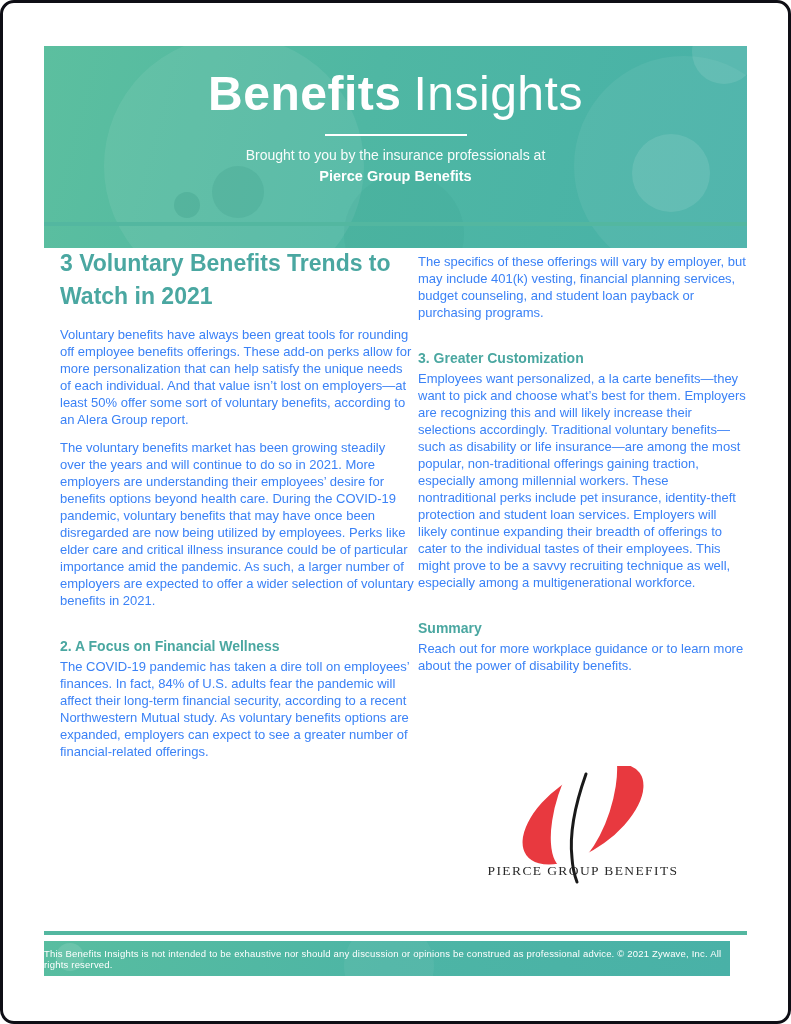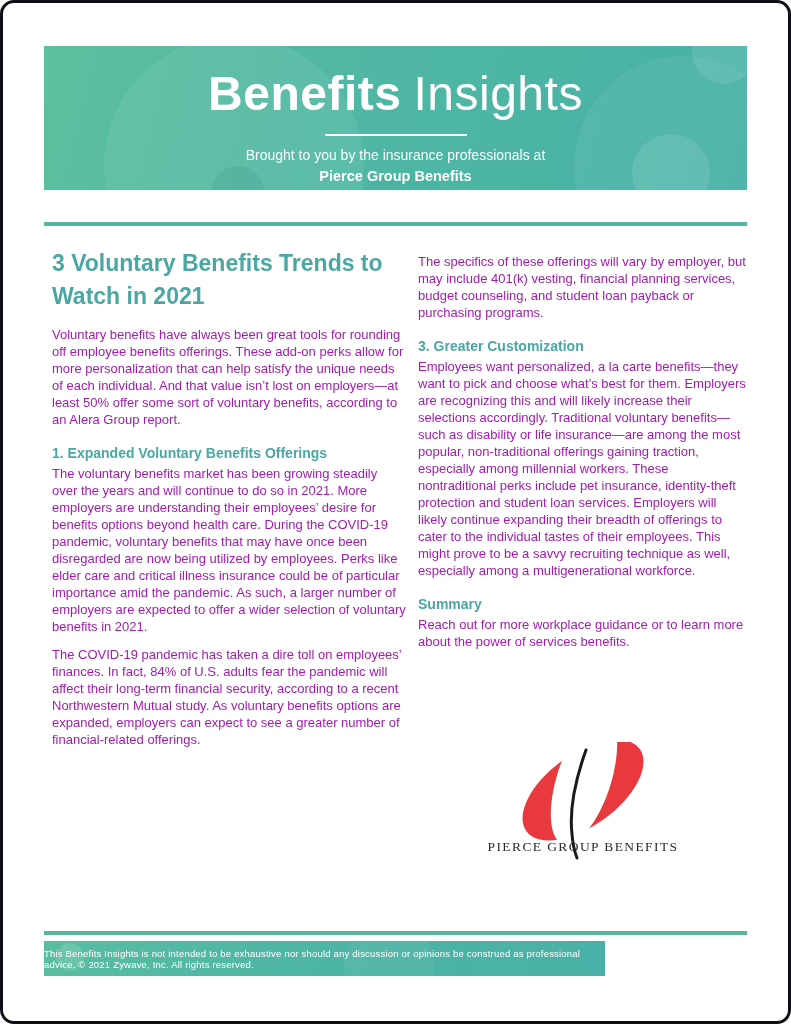--- a/index.html
+++ b/index.html
@@ -14,7 +14,7 @@
   }
   
   .banner {
-    position:absolute; left:44px; top:46px; width:703px; height:144px;
+    position:absolute; left:44px; top:46px; width:703px; height:202px;
     background:linear-gradient(105deg,#5cbf9f 0%,#4fb7a3 45%,#47b1a8 100%);
     overflow:hidden; color:#ffffff; text-align:center;
   }

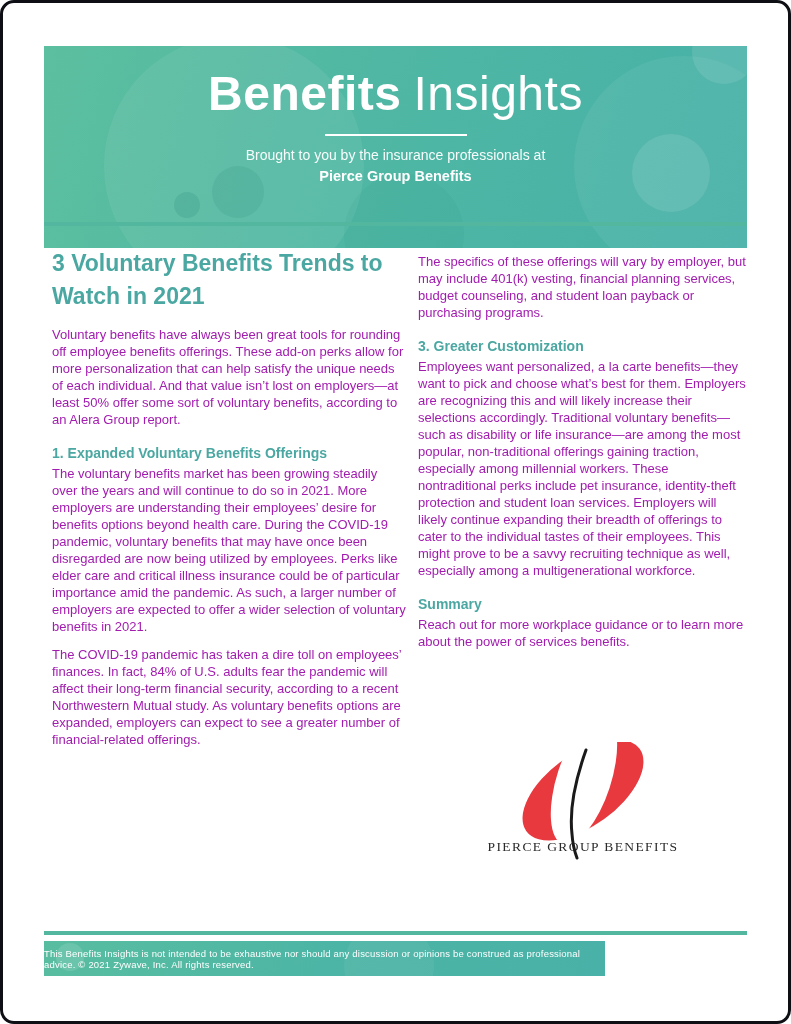--- a/index.html
+++ b/index.html
@@ -40,7 +40,7 @@
   
   .content { position:absolute; left:44px; top:247px; width:703px; }
   .col { position:absolute; top:0; }
-  .col-left  { left:8px;    width:354px; }
+  .col-left  { left:16px;    width:354px; }
   .col-right { left:374px; width:329px; }
   .article-title {
     color:#4aa7a1; font-size:23px; font-weight:700; line-height:33px;

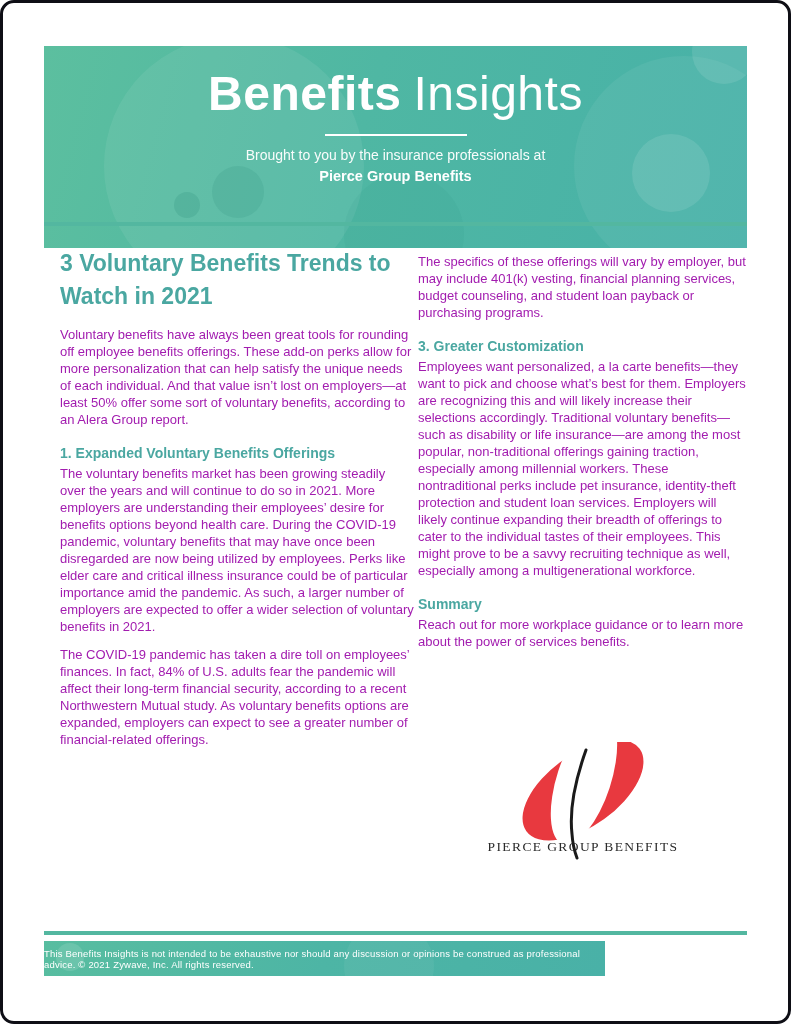--- a/index.html
+++ b/index.html
@@ -46,7 +46,7 @@
     color:#4aa7a1; font-size:23px; font-weight:700; line-height:33px;
     margin-bottom:13px;
   }
-  .para { color:#a21caf; font-size:13px; line-height:17px; margin-bottom:11px; }
+  .para { color:#3b82f6; font-size:13px; line-height:17px; margin-bottom:11px; }
   .section-head {
     color:#4aa7a1; font-size:14px; font-weight:700; line-height:18px;
     margin-top:16px; margin-bottom:3px;

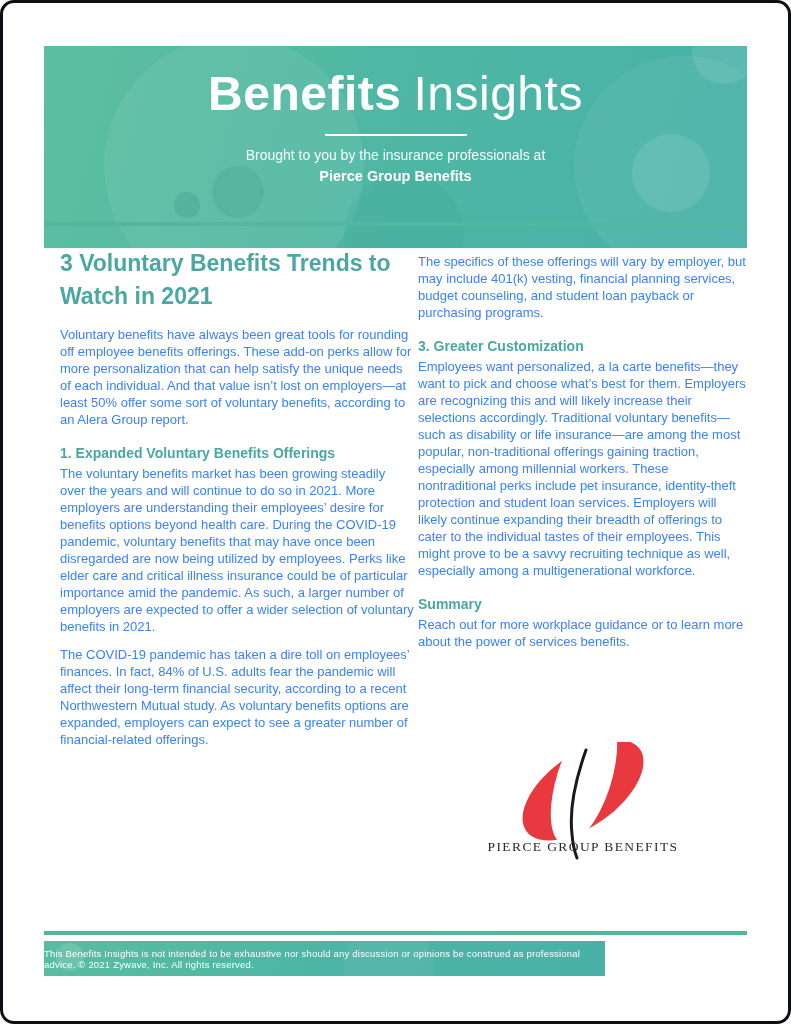--- a/index.html
+++ b/index.html
@@ -49,7 +49,7 @@
   .para { color:#3b82f6; font-size:13px; line-height:17px; margin-bottom:11px; }
   .section-head {
     color:#4aa7a1; font-size:14px; font-weight:700; line-height:18px;
-    margin-top:16px; margin-bottom:3px;
+    margin-top:28px; margin-bottom:3px;
   }
   .col-right .first { margin-top:6px; }
   

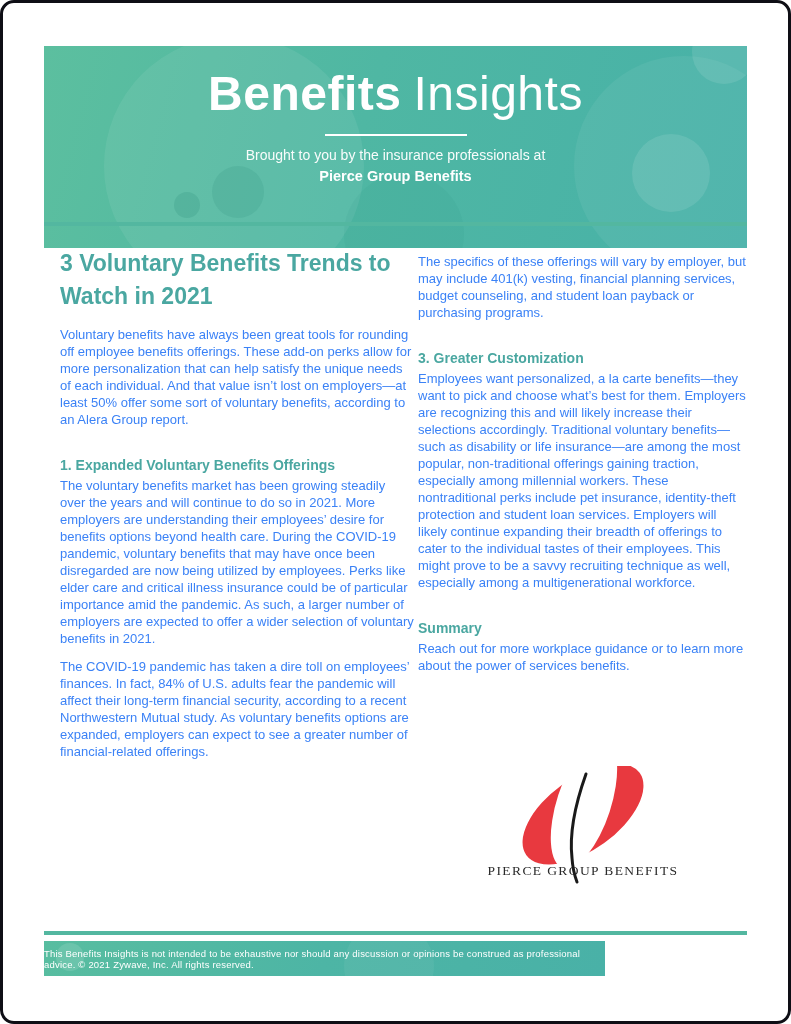--- a/index.html
+++ b/index.html
@@ -96,7 +96,6 @@
   <div class="col col-left">
     <div class="article-title">3 Voluntary Benefits Trends to Watch in 2021</div>
     <p class="para">Voluntary benefits have always been great tools for rounding off employee benefits offerings. These add-on perks allow for more personalization that can help satisfy the unique needs of each individual. And that value isn’t lost on employers—at least 50% offer some sort of voluntary benefits, according to an Alera Group report.</p>
-    <div class="section-head">1. Expanded Voluntary Benefits Offerings</div>
     <p class="para">The voluntary benefits market has been growing steadily over the years and will continue to do so in 2021. More employers are understanding their employees’ desire for benefits options beyond health care. During the COVID-19 pandemic, voluntary benefits that may have once been disregarded are now being utilized by employees. Perks like elder care and critical illness insurance could be of particular importance amid the pandemic. As such, a larger number of employers are expected to offer a wider selection of voluntary benefits in 2021.</p>
     <p class="para">The COVID-19 pandemic has taken a dire toll on employees’ finances. In fact, 84% of U.S. adults fear the pandemic will affect their long-term financial security, according to a recent Northwestern Mutual study. As voluntary benefits options are expanded, employers can expect to see a greater number of financial-related offerings.</p>
   </div>

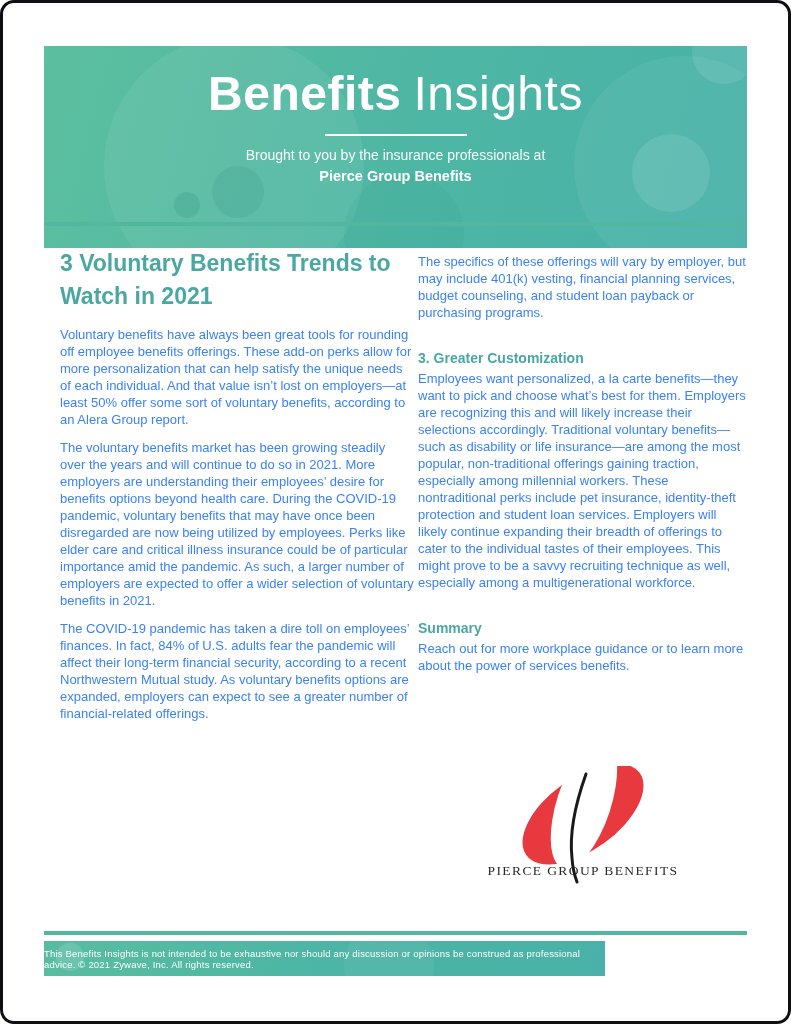--- a/index.html
+++ b/index.html
@@ -97,6 +97,7 @@
     <div class="article-title">3 Voluntary Benefits Trends to Watch in 2021</div>
     <p class="para">Voluntary benefits have always been great tools for rounding off employee benefits offerings. These add-on perks allow for more personalization that can help satisfy the unique needs of each individual. And that value isn’t lost on employers—at least 50% offer some sort of voluntary benefits, according to an Alera Group report.</p>
     <p class="para">The voluntary benefits market has been growing steadily over the years and will continue to do so in 2021. More employers are understanding their employees’ desire for benefits options beyond health care. During the COVID-19 pandemic, voluntary benefits that may have once been disregarded are now being utilized by employees. Perks like elder care and critical illness insurance could be of particular importance amid the pandemic. As such, a larger number of employers are expected to offer a wider selection of voluntary benefits in 2021.</p>
+    <div class="section-head">2. A Focus on Financial Wellness</div>
     <p class="para">The COVID-19 pandemic has taken a dire toll on employees’ finances. In fact, 84% of U.S. adults fear the pandemic will affect their long-term financial security, according to a recent Northwestern Mutual study. As voluntary benefits options are expanded, employers can expect to see a greater number of financial-related offerings.</p>
   </div>
 

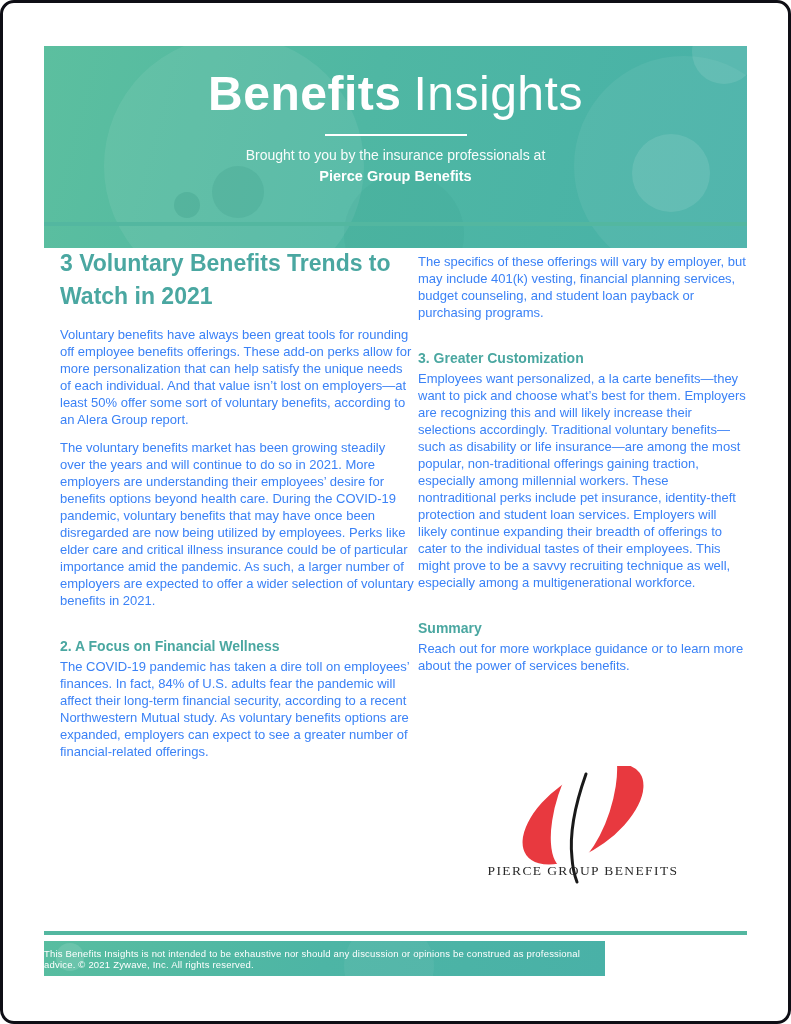--- a/index.html
+++ b/index.html
@@ -106,7 +106,7 @@
     <div class="section-head">3. Greater Customization</div>
     <p class="para">Employees want personalized, a la carte benefits—they want to pick and choose what’s best for them. Employers are recognizing this and will likely increase their selections accordingly. Traditional voluntary benefits—such as disability or life insurance—are among the most popular, non-traditional offerings gaining traction, especially among millennial workers. These nontraditional perks include pet insurance, identity-theft protection and student loan services. Employers will likely continue expanding their breadth of offerings to cater to the individual tastes of their employees. This might prove to be a savvy recruiting technique as well, especially among a multigenerational workforce.</p>
     <div class="section-head">Summary</div>
-    <p class="para">Reach out for more workplace guidance or to learn more about the power of services benefits.</p>
+    <p class="para">Reach out for more workplace guidance or to learn more about the power of disability benefits.</p>
 
     <div class="logo-block">
       <svg width="224" height="122" viewBox="0 0 224 122">

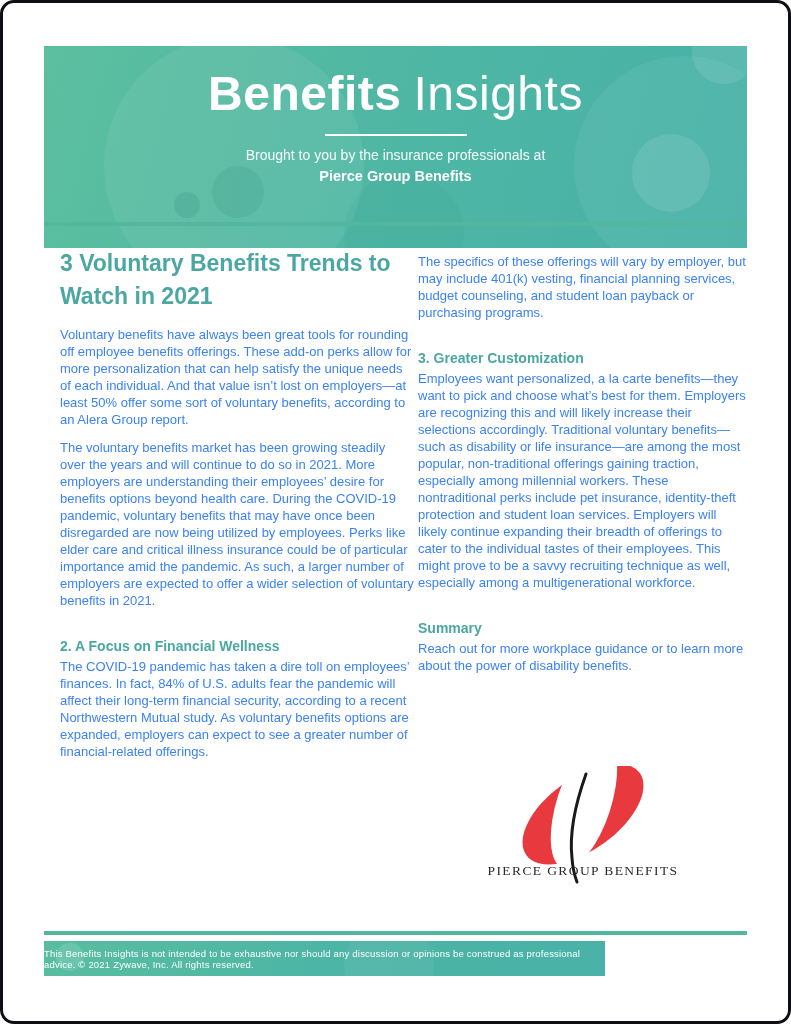--- a/index.html
+++ b/index.html
@@ -57,7 +57,7 @@
   .logo-block svg { display:inline-block; }
   
   .footer-bar {
-    position:absolute; left:44px; top:941px; width:561px; height:35px;
+    position:absolute; left:44px; top:941px; width:686px; height:35px;
     background:linear-gradient(100deg,#58bda0 0%,#4db5a5 50%,#49b1a7 100%);
     overflow:hidden; display:flex; align-items:center; justify-content:flex-end;
   }

